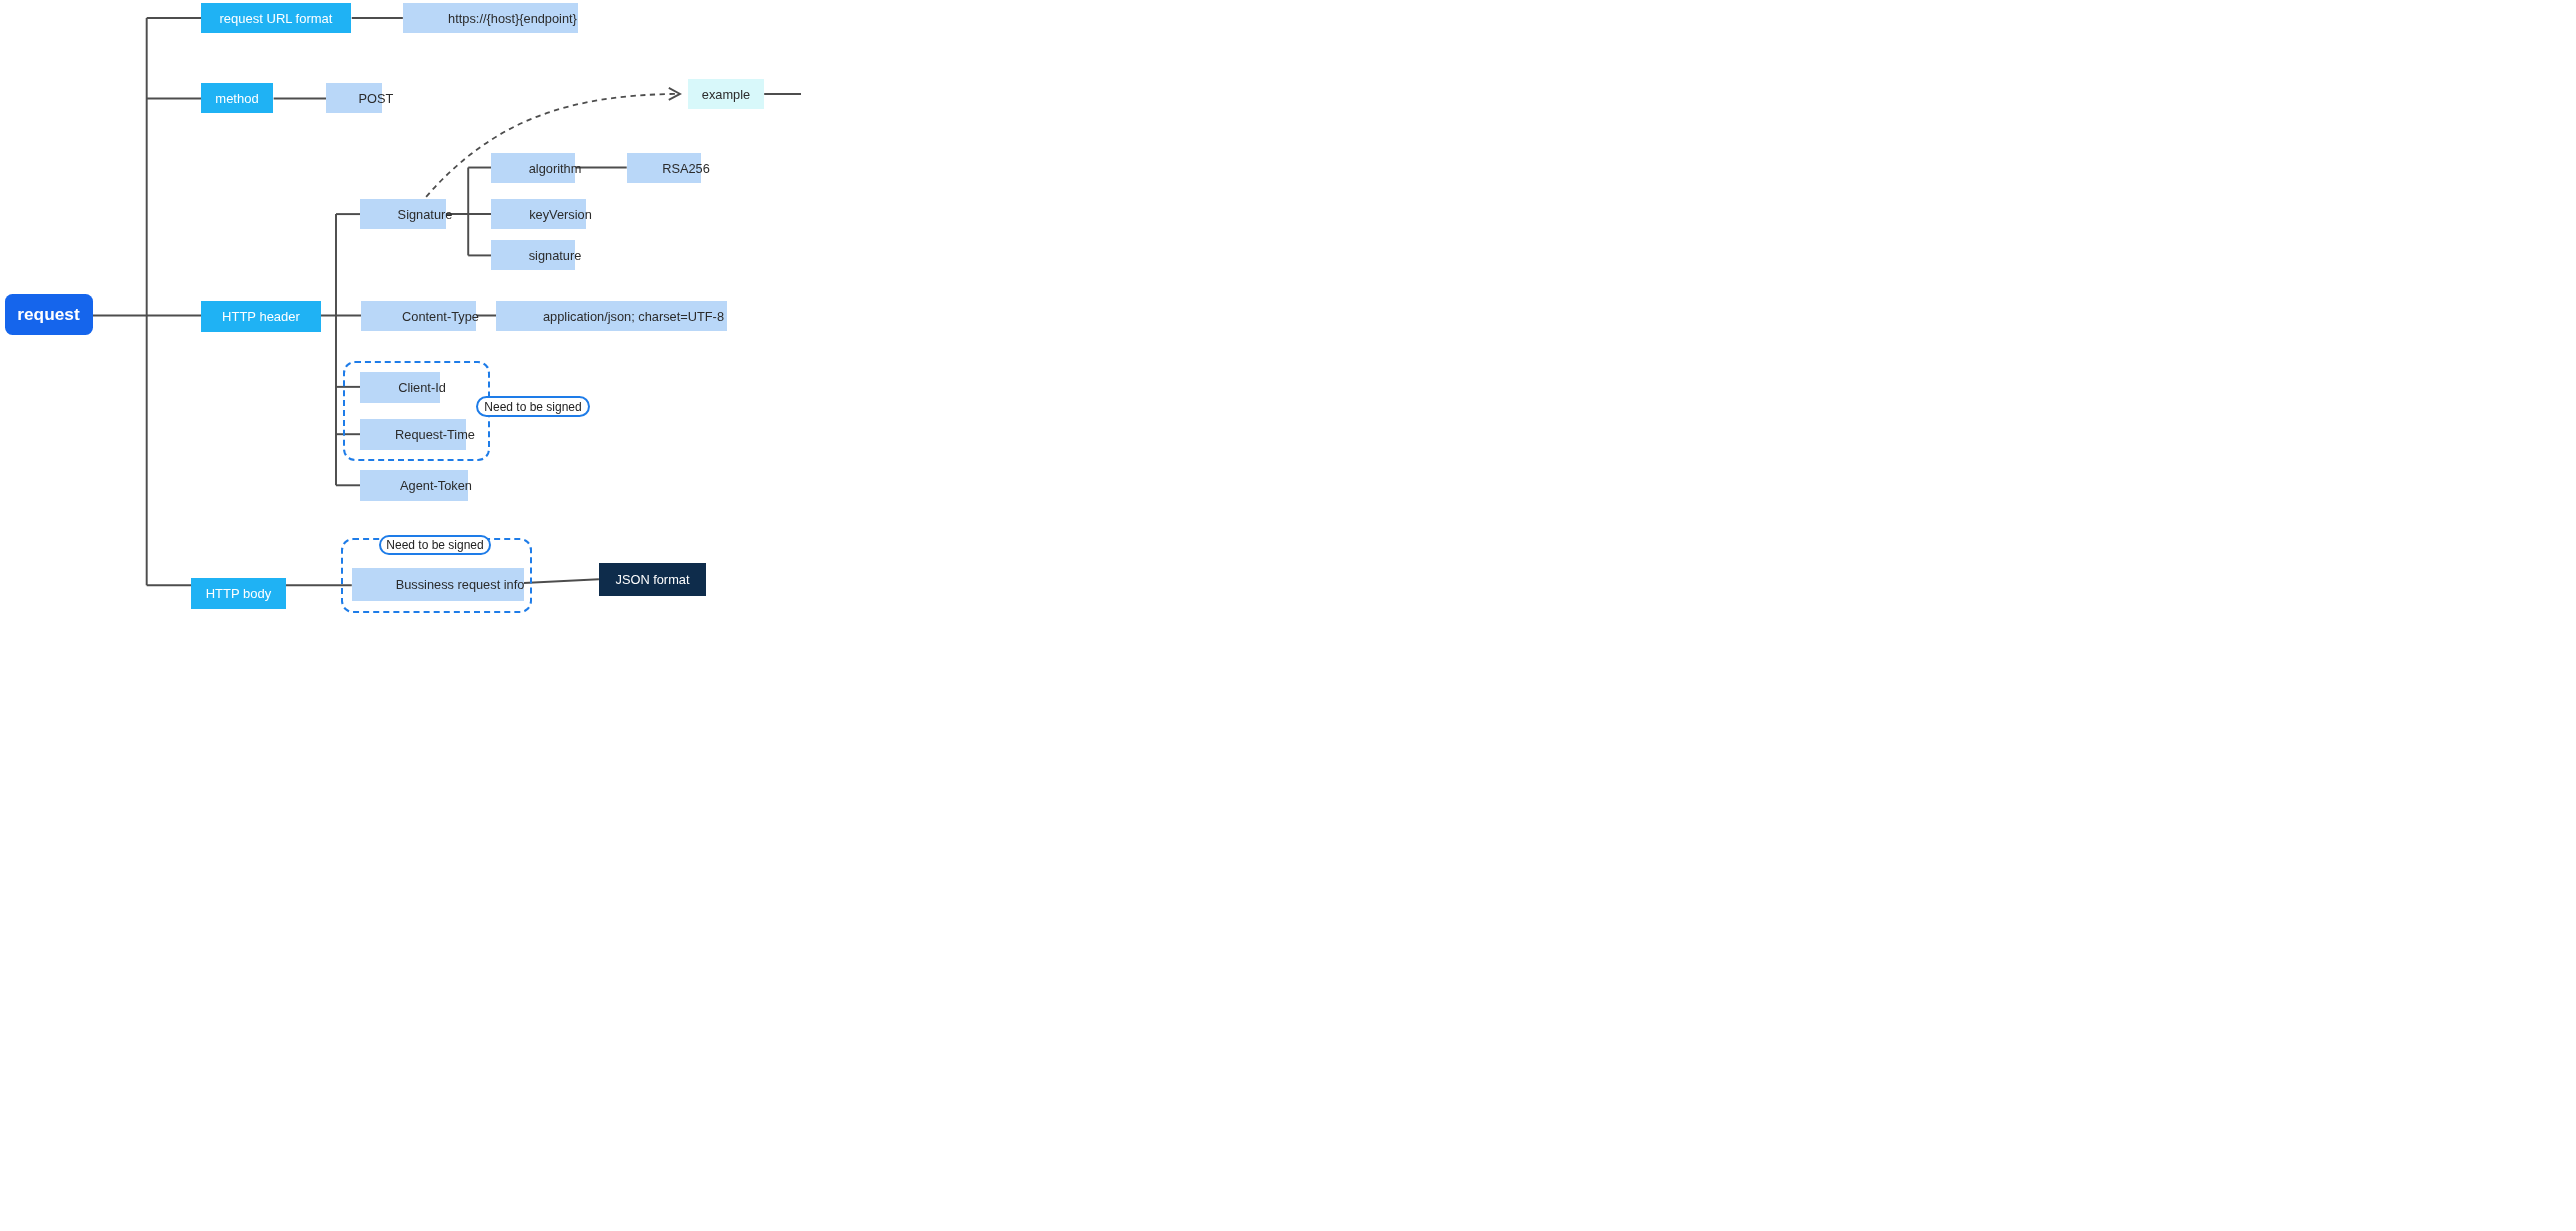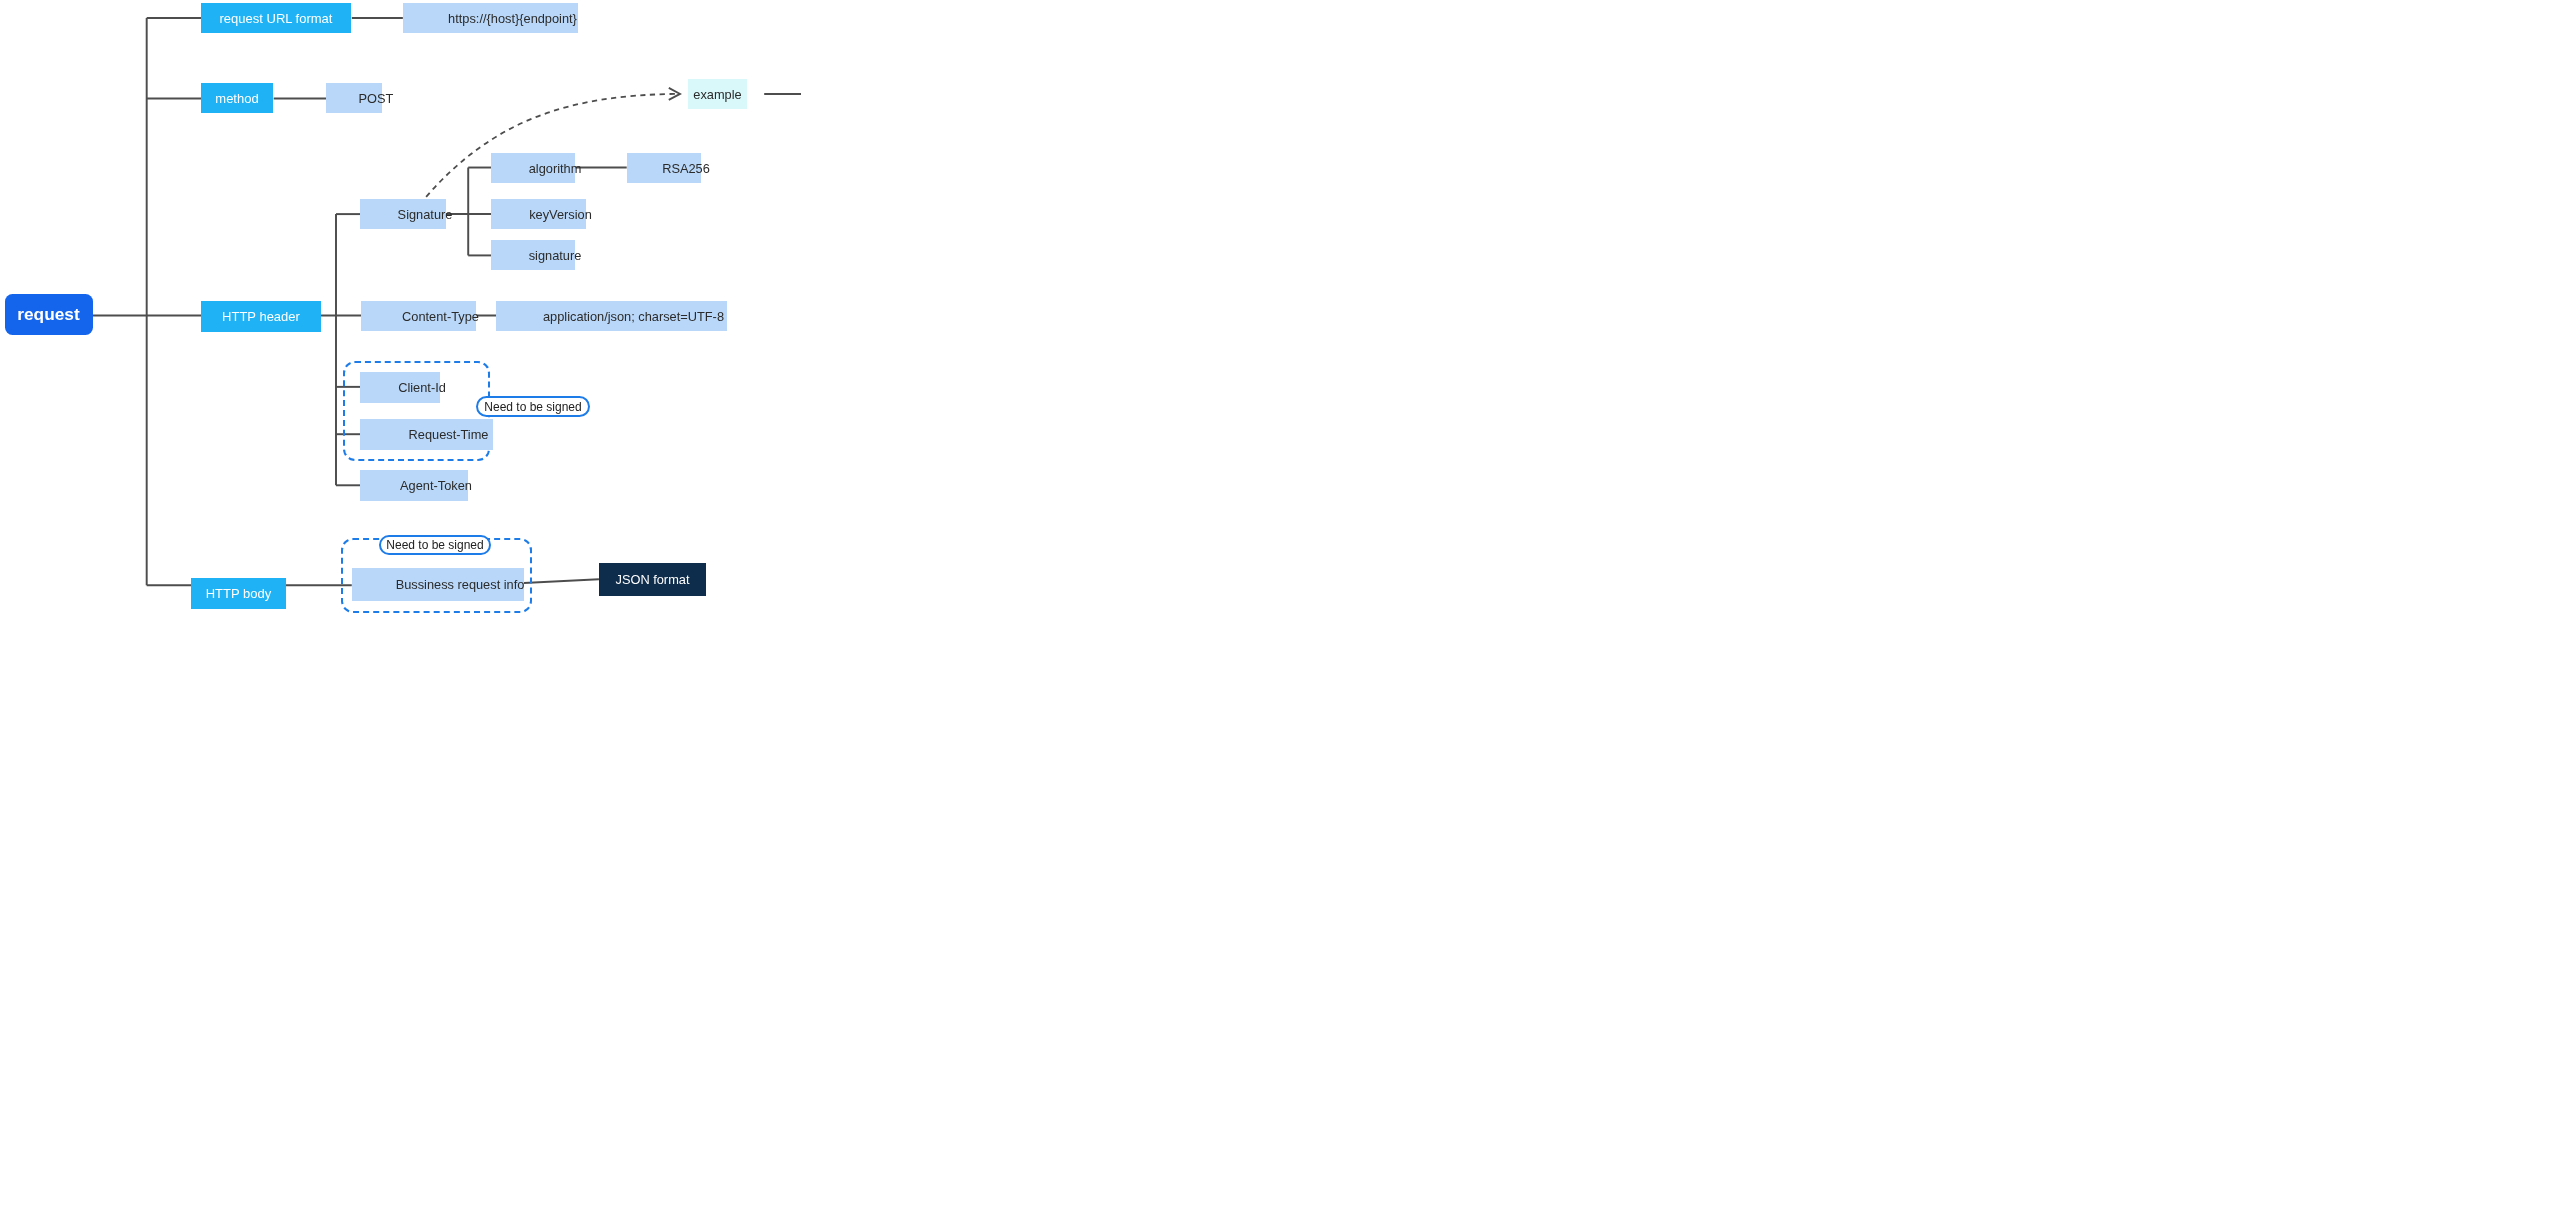--- a/index.html
+++ b/index.html
@@ -138,7 +138,7 @@
   <div class="node branch" style="left:201px; top:83px; width:72px; height:30px;">method</div>
   <div class="node leaf" style="left:326px; top:83px; width:56px; height:30px;">POST</div>
 
-  <div class="node example" style="left:688px; top:79px; width:59px; height:30px;">example</div>
+  <div class="node example" style="left:688px; top:79px; width:76px; height:30px;">example</div>
 
   <div class="node leaf" style="left:491px; top:153px; width:84px; height:30px;">algorithm</div>
   <div class="node leaf" style="left:627px; top:153px; width:74px; height:30px;">RSA256</div>

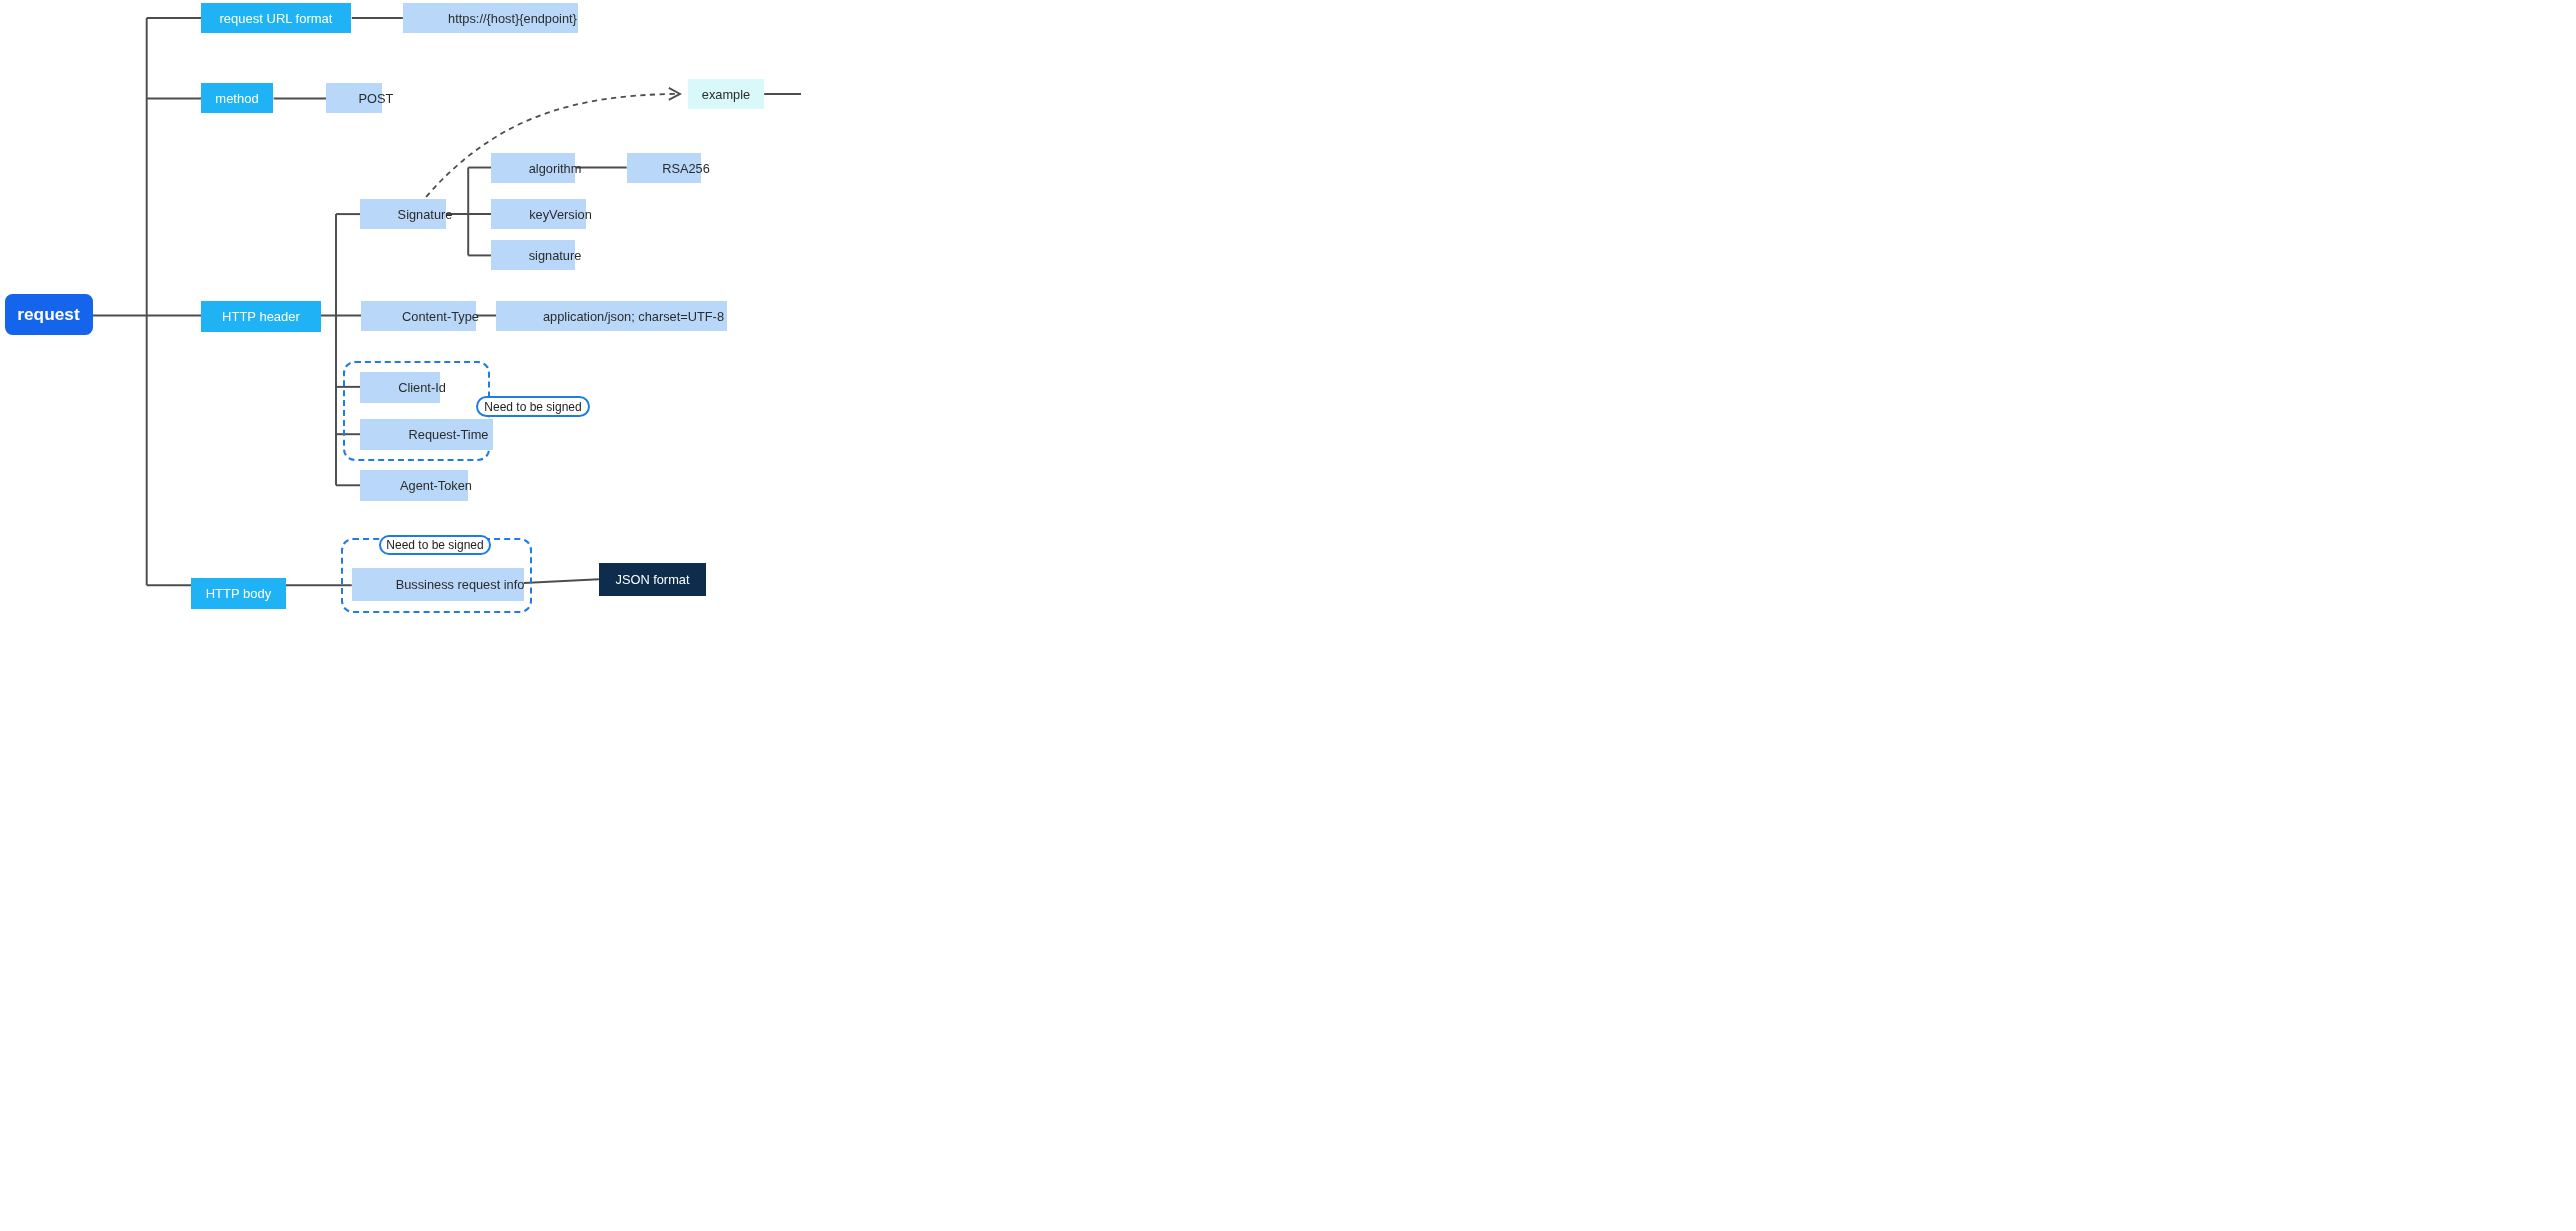--- a/index.html
+++ b/index.html
@@ -152,7 +152,7 @@
 
   <div class="group" style="left:343px; top:361px; width:147px; height:100px;"></div>
   <div class="node leaf" style="left:360px; top:372px; width:80px; height:31px;">Client-Id</div>
-  <div class="node leaf" style="left:360px; top:419px; width:133px; height:31px;">Request-Time</div>
+  <div class="node leaf" style="left:360px; top:419px; width:106px; height:31px;">Request-Time</div>
   <div class="pill" style="left:476px; top:396px; width:114px; height:21px;">Need to be signed</div>
 
   <div class="node leaf" style="left:360px; top:470px; width:108px; height:31px;">Agent-Token</div>

